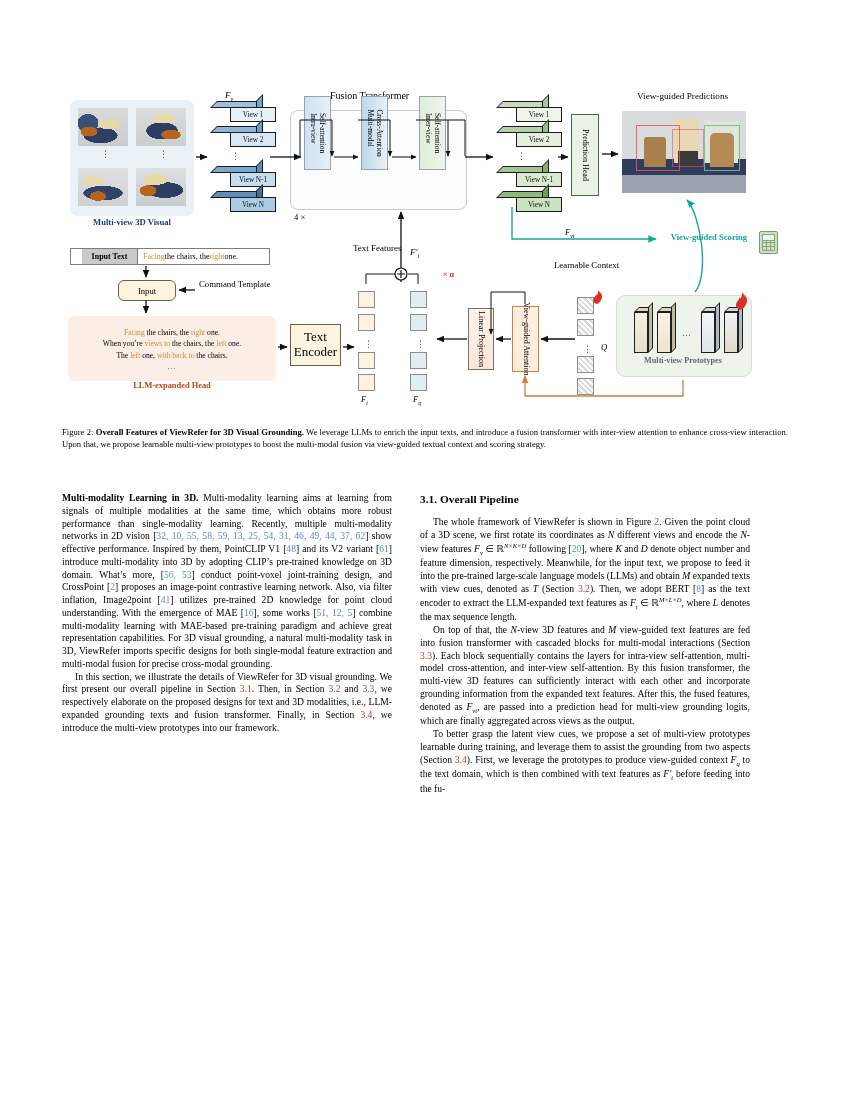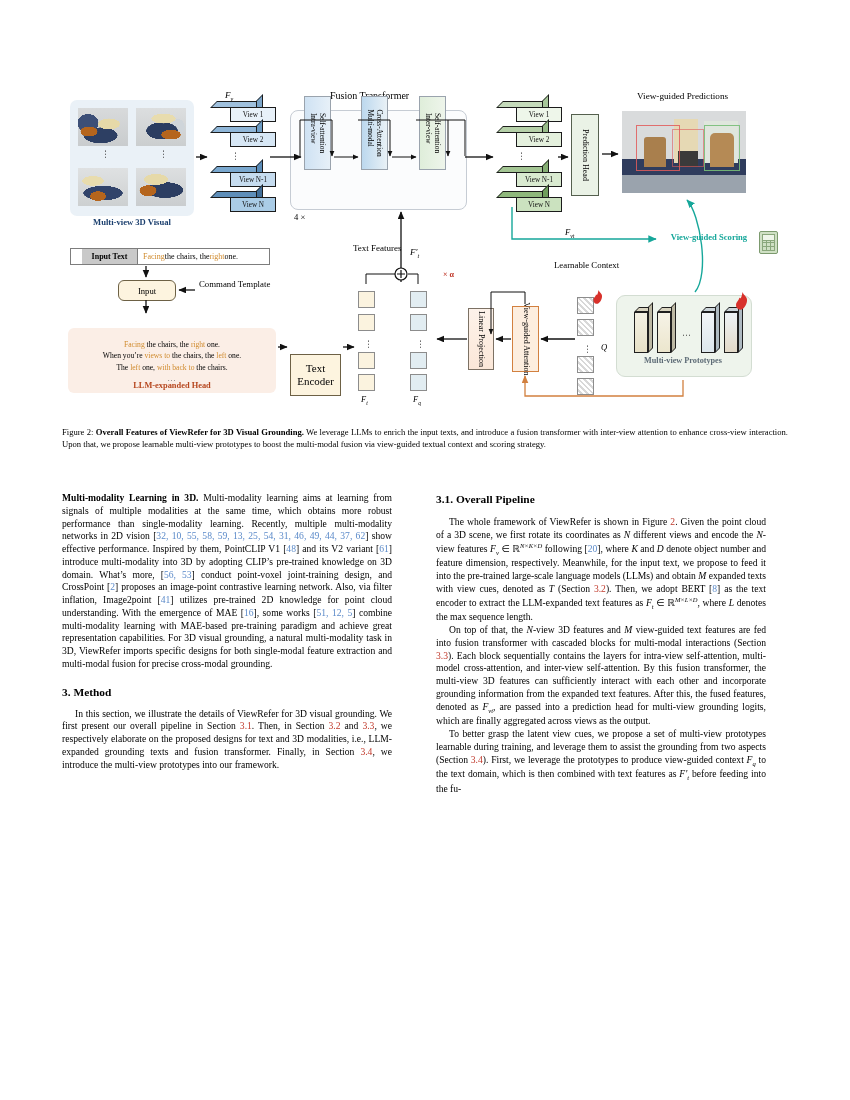--- a/index.html
+++ b/index.html
@@ -90,7 +90,7 @@
 
   .expanded{position:absolute;left:6px;top:232px;width:208px;height:63px;
     background:#fbeee6;border-radius:6px;display:flex;flex-direction:column;
-    align-items:center;justify-content:center;gap:2px;padding-top:2px;margin-top:12px;}
+    align-items:center;justify-content:center;gap:2px;padding-top:2px;}
   .expanded .ln{font-size:7.6px;line-height:1.25;white-space:nowrap;}
   .expanded-cap{position:absolute;left:6px;top:297px;width:208px;text-align:center;
     font-weight:bold;font-size:8.4px;color:#b6471f;}

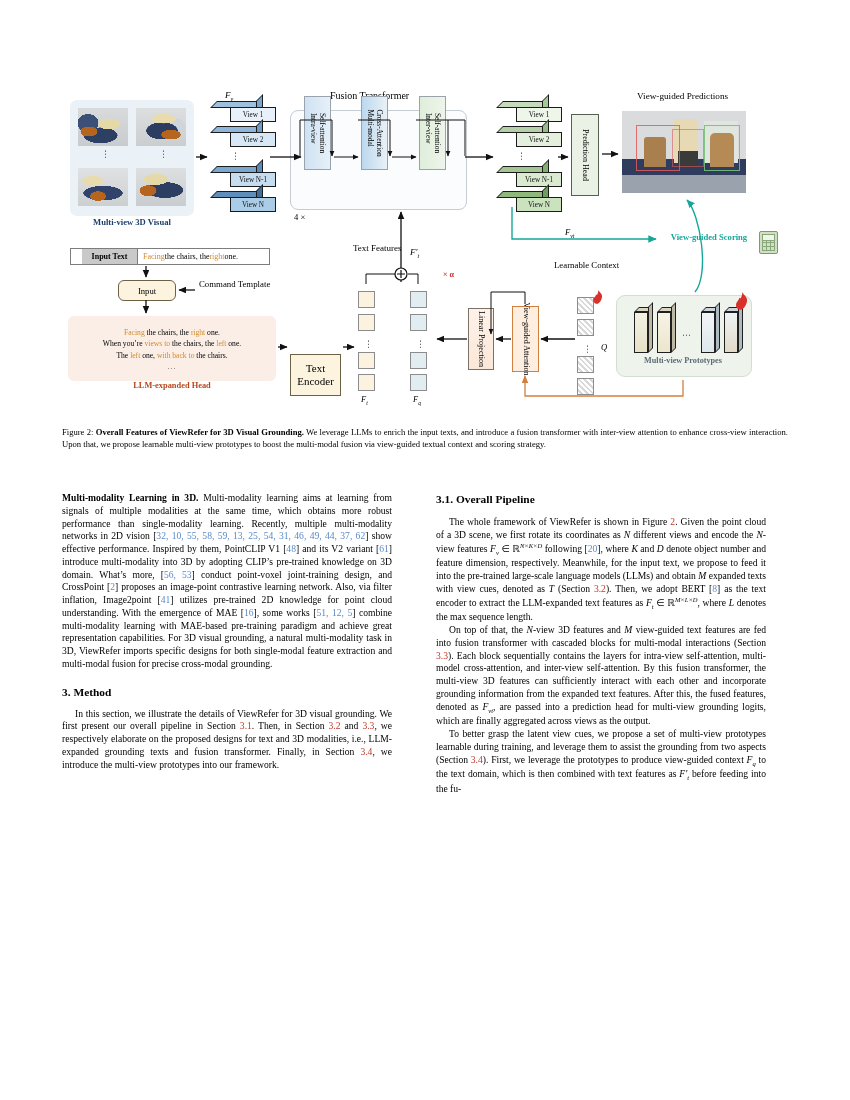--- a/index.html
+++ b/index.html
@@ -98,7 +98,7 @@
   .textenc{position:absolute;left:228px;top:240px;width:51px;height:42px;
     border:1px solid #6d6145;background:#fdf4df;box-sizing:border-box;
     display:flex;flex-direction:column;align-items:center;justify-content:center;
-    font-size:11px;line-height:1.15;margin-top:30px;}
+    font-size:13px;line-height:1.15;}
 
   .tok{position:absolute;width:17px;height:17px;border:1px solid #8c8c8c;box-sizing:border-box;}
   .tok.t{background:#fbf3df;}

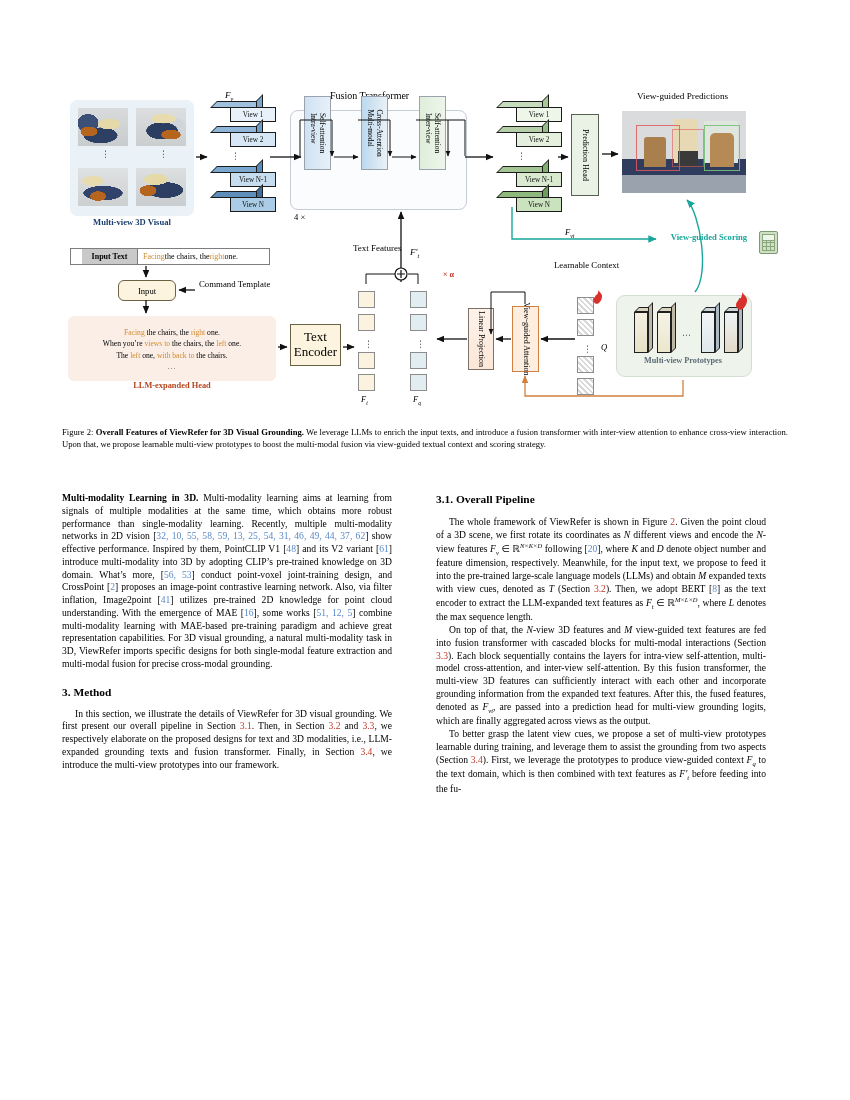--- a/index.html
+++ b/index.html
@@ -129,7 +129,7 @@
   
   .col{position:absolute;width:330px;font-size:9.6px;line-height:1.33;text-align:justify;}
   .col.left{left:62px;top:492px;}
-  .col.right{left:436px;top:492px;}
+  .col.right{left:420px;top:492px;}
   .col p{margin:0 0 0 0;text-indent:13px;}
   .col p.noind{text-indent:0;}
   .sechead{font-weight:bold;font-size:11.4px;margin:14px 0 8px 0;}

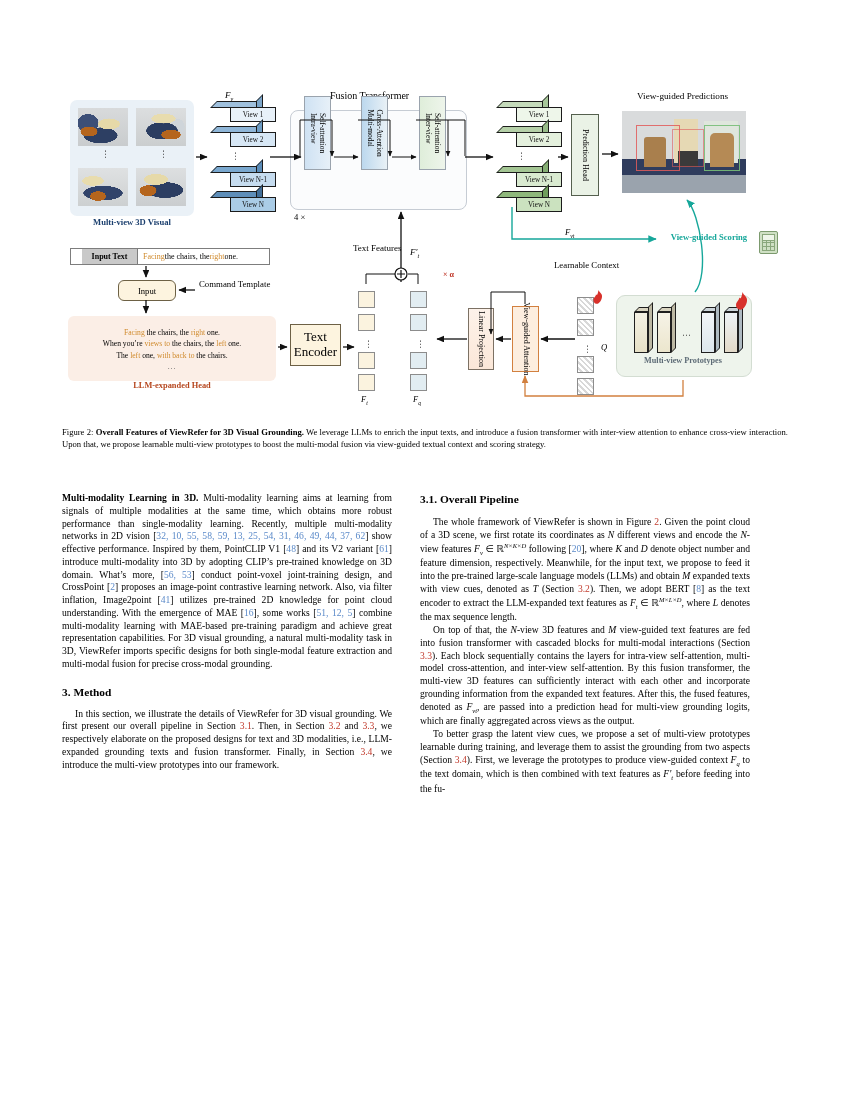--- a/index.html
+++ b/index.html
@@ -439,7 +439,6 @@
   <div class="col left">
     <p class="noind"><span class="runhead">Multi-modality Learning in 3D.</span><span> Multi-modality learning aims at learning from signals of multiple modalities at the same time, which obtains more robust performance than single-modality learning. Recently, multiple multi-modality networks in 2D vision [</span><span class="cite">32, 10, 55, 58, 59, 13, 25, 54, 31, 46, 49, 44, 37, 62</span><span>] show effective performance. Inspired by them, PointCLIP V1 [</span><span class="cite">48</span><span>] and its V2 variant [</span><span class="cite">61</span><span>] introduce multi-modality into 3D by adopting CLIP’s pre-trained knowledge on 3D domain. What’s more, [</span><span class="cite">56, 53</span><span>] conduct point-voxel joint-training design, and CrossPoint [</span><span class="cite">2</span><span>] proposes an image-point contrastive learning network. Also, via filter inflation, Image2point [</span><span class="cite">41</span><span>] utilizes pre-trained 2D knowledge for point cloud understanding. With the emergence of MAE [</span><span class="cite">16</span><span>], some works [</span><span class="cite">51, 12, 5</span><span>] combine multi-modality learning with MAE-based pre-training paradigm and achieve great representation capabilities. For 3D visual grounding, a natural multi-modality task in 3D, ViewRefer imports specific designs for both single-modal feature extraction and multi-modal fusion for precise cross-modal grounding.</span></p>
 
-    <div class="sechead">3. Method</div>
 
     <p><span>In this section, we illustrate the details of ViewRefer for 3D visual grounding. We first present our overall pipeline in Section </span><span class="ref">3.1</span><span>. Then, in Section </span><span class="ref">3.2</span><span> and </span><span class="ref">3.3</span><span>, we respectively elaborate on the proposed designs for text and 3D modalities, i.e., LLM-expanded grounding texts and fusion transformer. Finally, in Section </span><span class="ref">3.4</span><span>, we introduce the multi-view prototypes into our framework.</span></p>
   </div>

